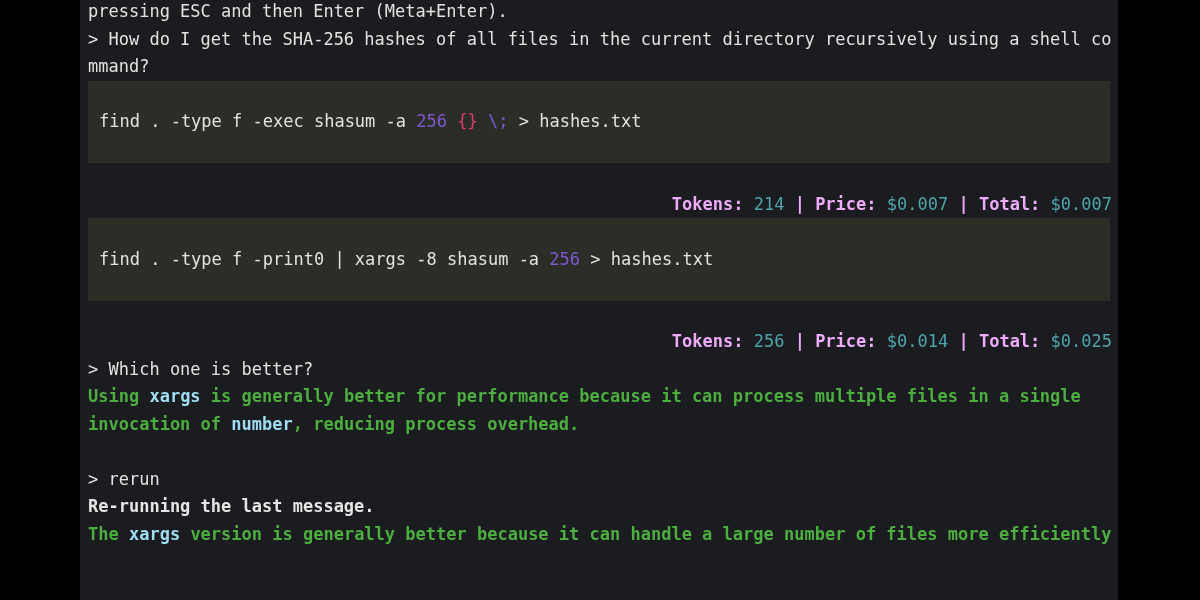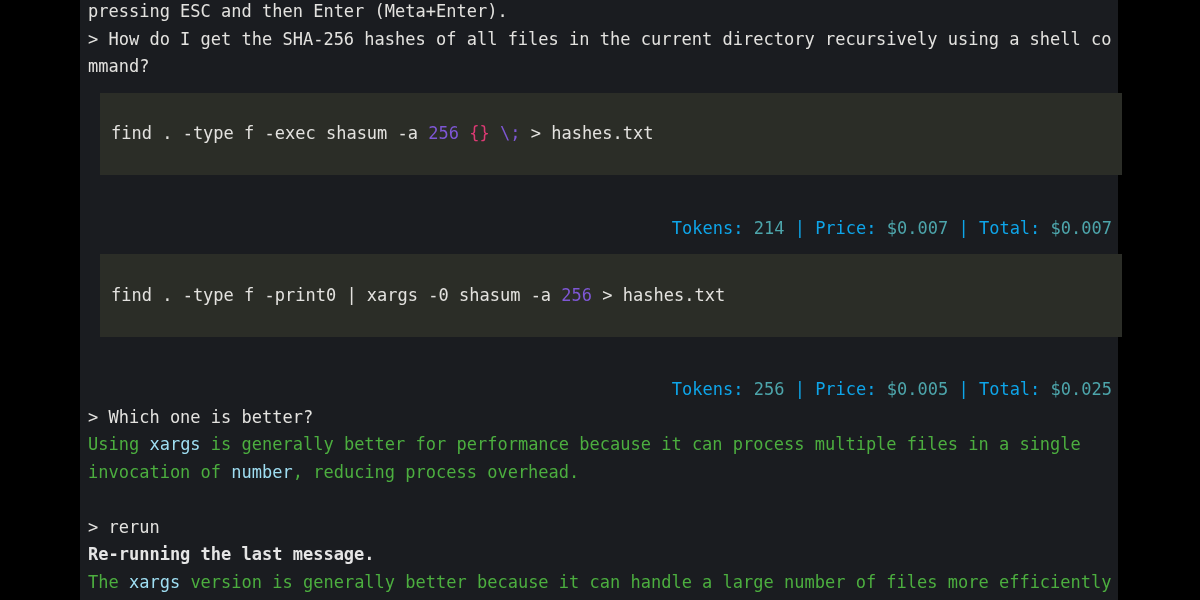--- a/index.html
+++ b/index.html
@@ -26,7 +26,7 @@
     background:#2b2d27;
     width:calc(100% - 2px);
     padding:27.5px 0;
-    margin:12px;
+    margin:0;
   }
   .code-block .line{padding-left:11px;}
   .stats{text-align:right;}

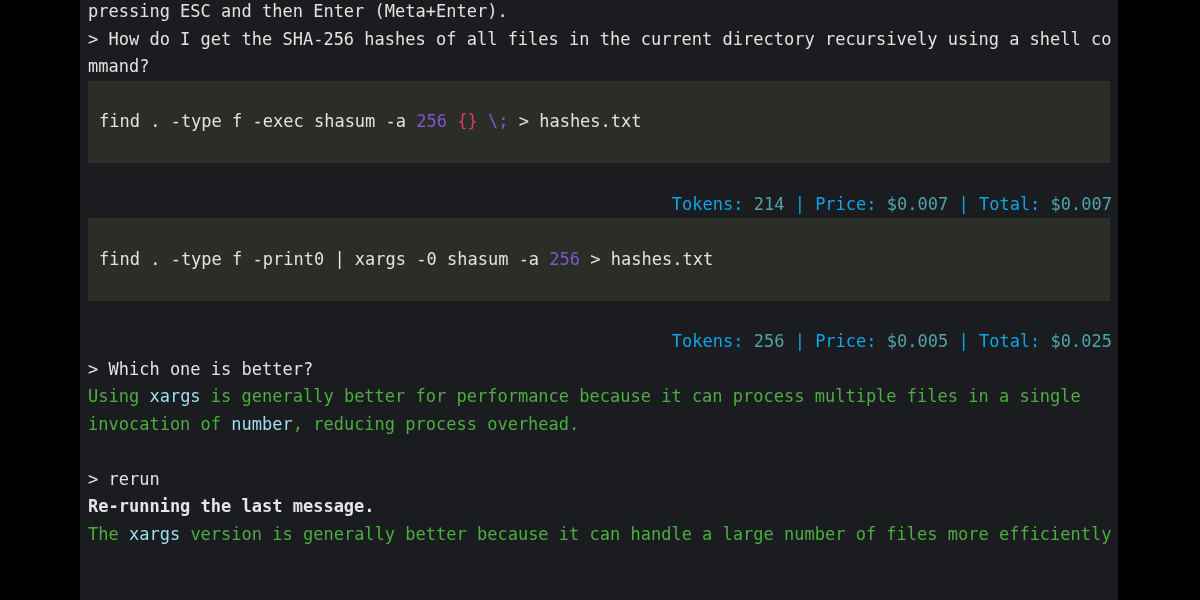--- a/index.html
+++ b/index.html
@@ -31,7 +31,7 @@
   .code-block .line{padding-left:11px;}
   .stats{text-align:right;}
   .c-text{color:#e3e2df;}
-  .c-muted{color:#0ea5e9;}
+  .c-muted{color:#f0abfc;font-weight:bold;}
   .c-teal{color:#4da5ab;margin-top:7px;}
   .c-purple{color:#7e57d4;}
   .c-pink{color:#dd3a74;}

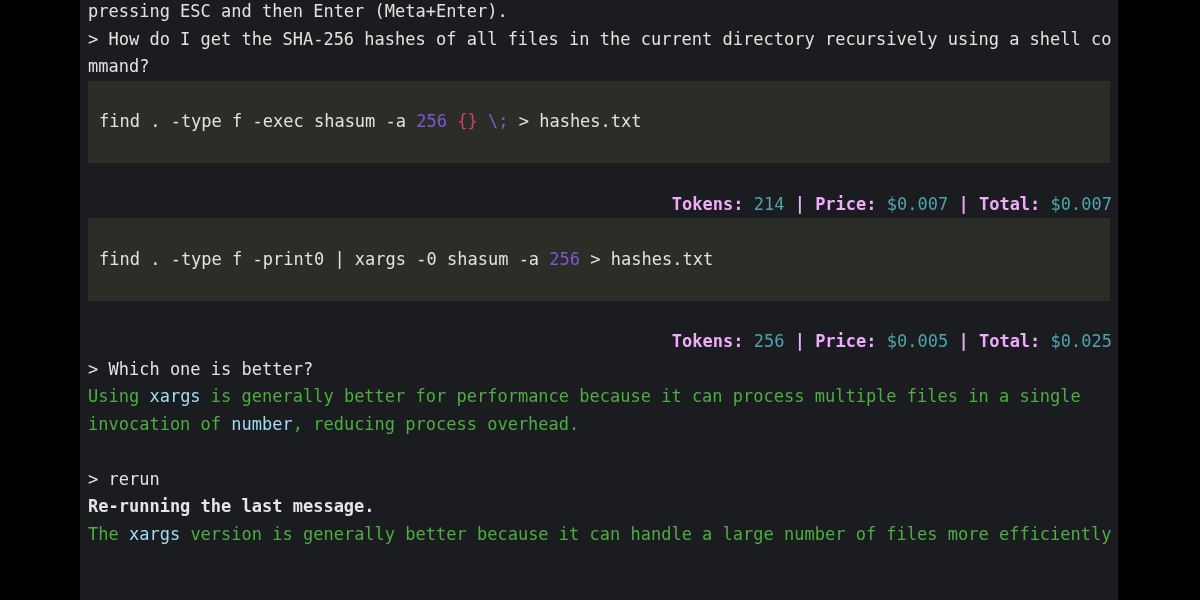--- a/index.html
+++ b/index.html
@@ -60,7 +60,7 @@
 
 
     <div class="code-block">
-      <div class="line"><span class="c-text">find . -type f -print0 | xargs -0 shasum -a </span><span class="c-purple">256</span><span class="c-text"> &gt; hashes.txt</span></div>
+      <div class="line"><span class="c-text">find . -type f -print0 | xargs -8 shasum -a </span><span class="c-purple">256</span><span class="c-text"> &gt; hashes.txt</span></div>
     </div>
 
     <div class="line"></div>

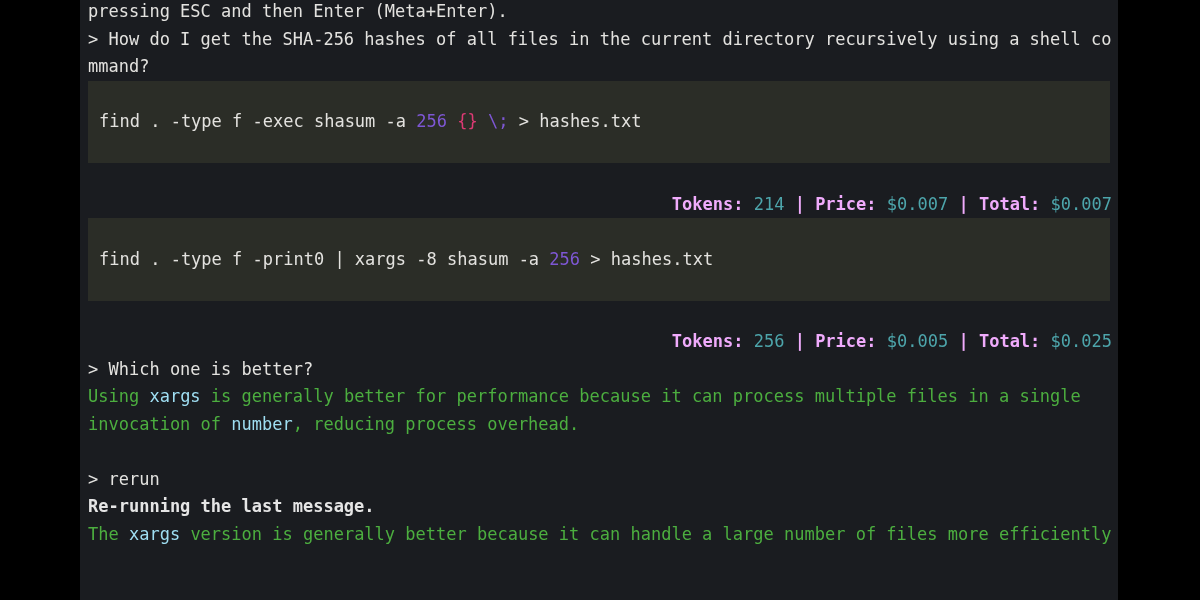--- a/index.html
+++ b/index.html
@@ -65,7 +65,7 @@
 
     <div class="line"></div>
 
-    <div class="line stats"><span class="c-muted">Tokens: </span><span class="c-teal">256</span><span class="c-muted"> | </span><span class="c-muted">Price: </span><span class="c-teal">$0.005</span><span class="c-muted"> | </span><span class="c-muted">Total: </span><span class="c-teal">$0.025</span></div>
+    <div class="line stats"><span class="c-muted">Tokens: </span><span class="c-teal">256</span><span class="c-muted"> | </span><span class="c-muted">Price: </span><span class="c-teal">$0.014</span><span class="c-muted"> | </span><span class="c-muted">Total: </span><span class="c-teal">$0.025</span></div>
 
     <div class="line"><span class="c-text">&gt; Which one is better?</span></div>
 

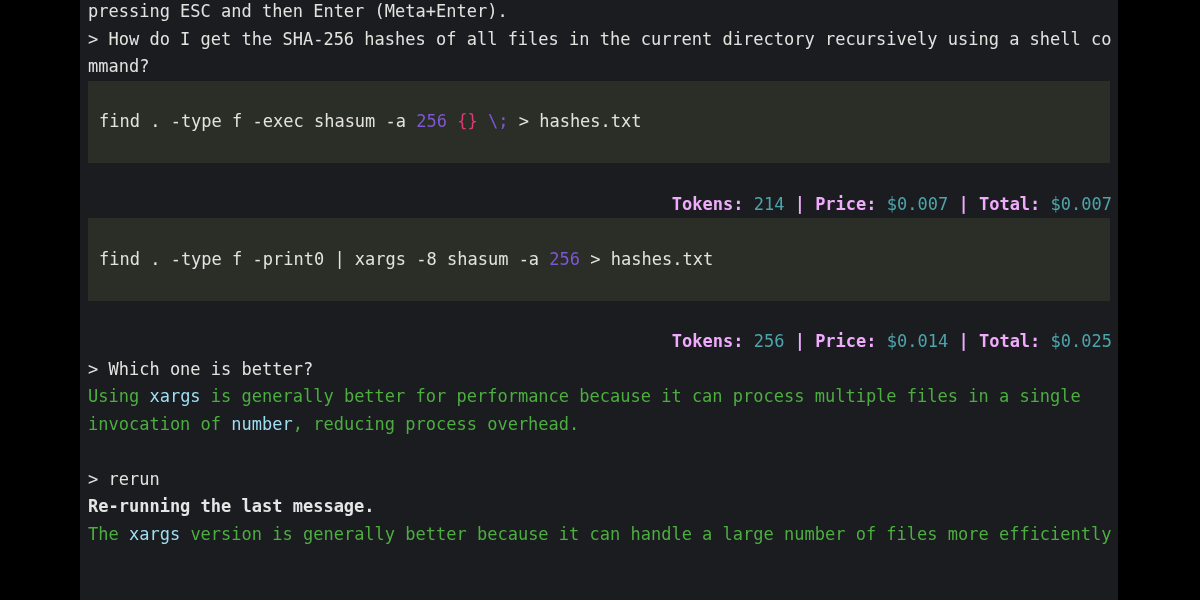--- a/index.html
+++ b/index.html
@@ -35,7 +35,7 @@
   .c-teal{color:#4da5ab;margin-top:7px;}
   .c-purple{color:#7e57d4;}
   .c-pink{color:#dd3a74;}
-  .c-green{color:#4cae3f;}
+  .c-green{color:#4cae3f;font-weight:bold;}
   .c-cyan{color:#9fdef2;font-weight:normal;}
   .c-boldwhite{color:#e5e5e5;font-weight:bold;}
 </style>

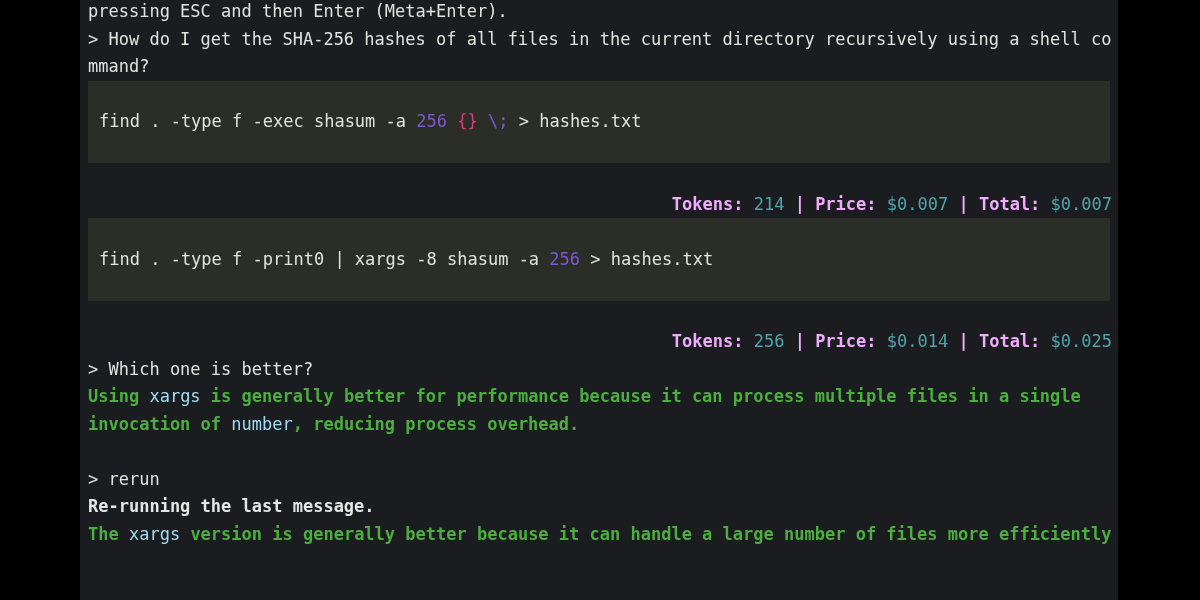--- a/index.html
+++ b/index.html
@@ -36,7 +36,7 @@
   .c-purple{color:#7e57d4;}
   .c-pink{color:#dd3a74;}
   .c-green{color:#4cae3f;font-weight:bold;}
-  .c-cyan{color:#9fdef2;font-weight:normal;}
+  .c-cyan{color:#9fdef2;font-weight:bold;}
   .c-boldwhite{color:#e5e5e5;font-weight:bold;}
 </style>
 </head>

